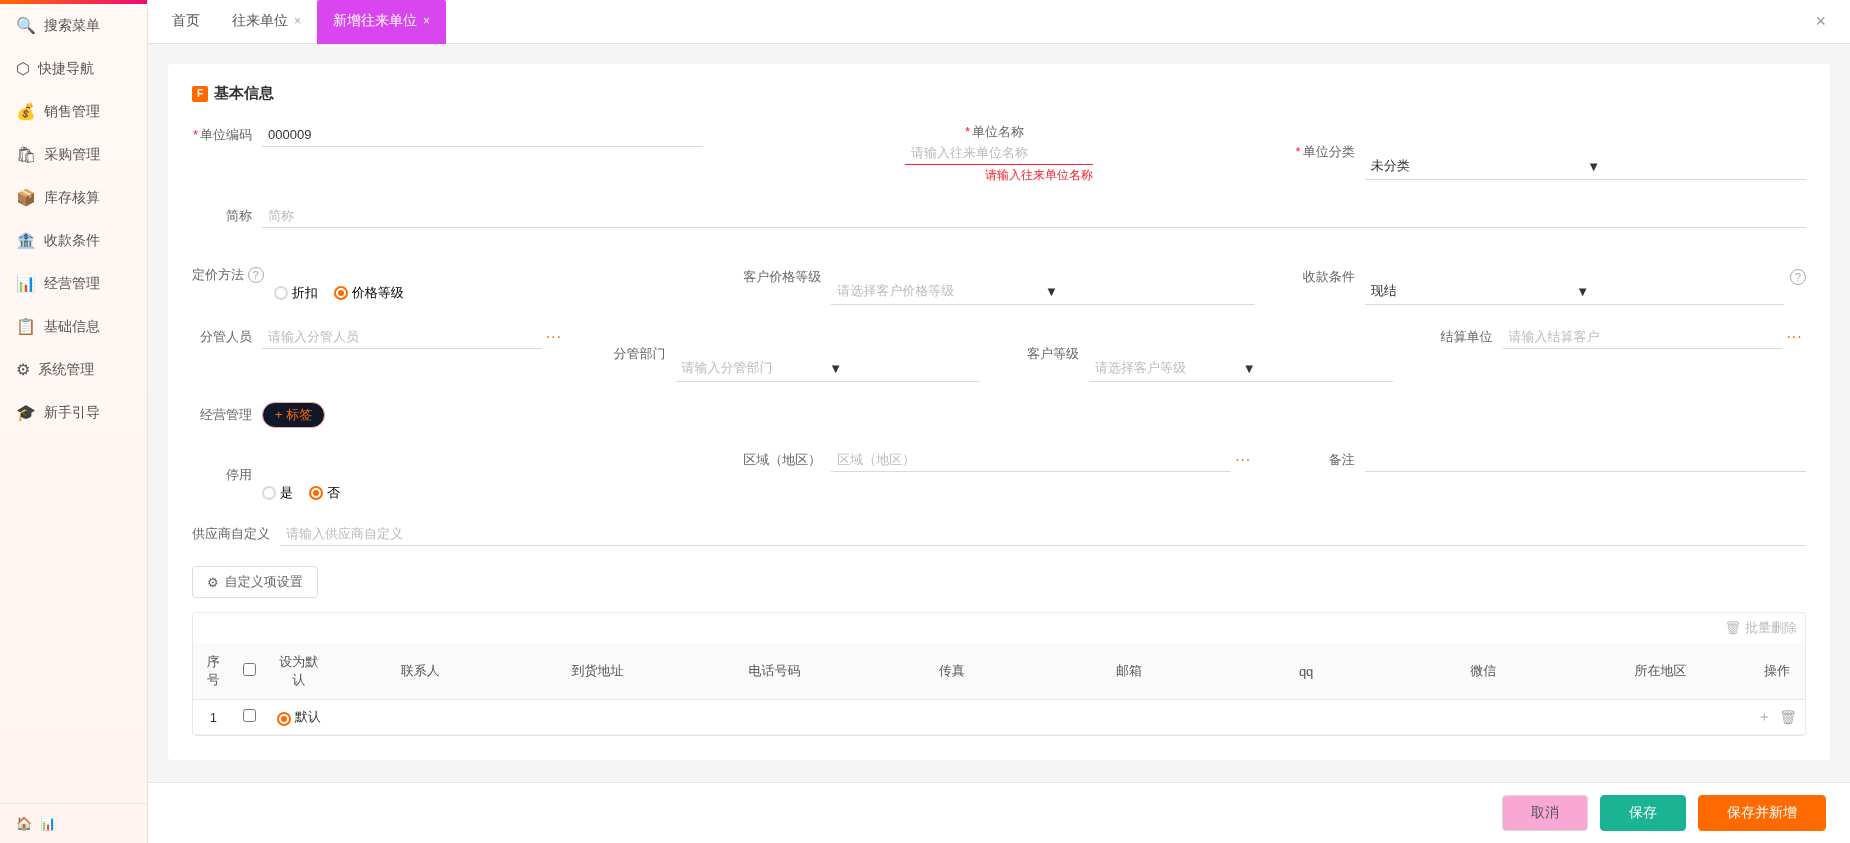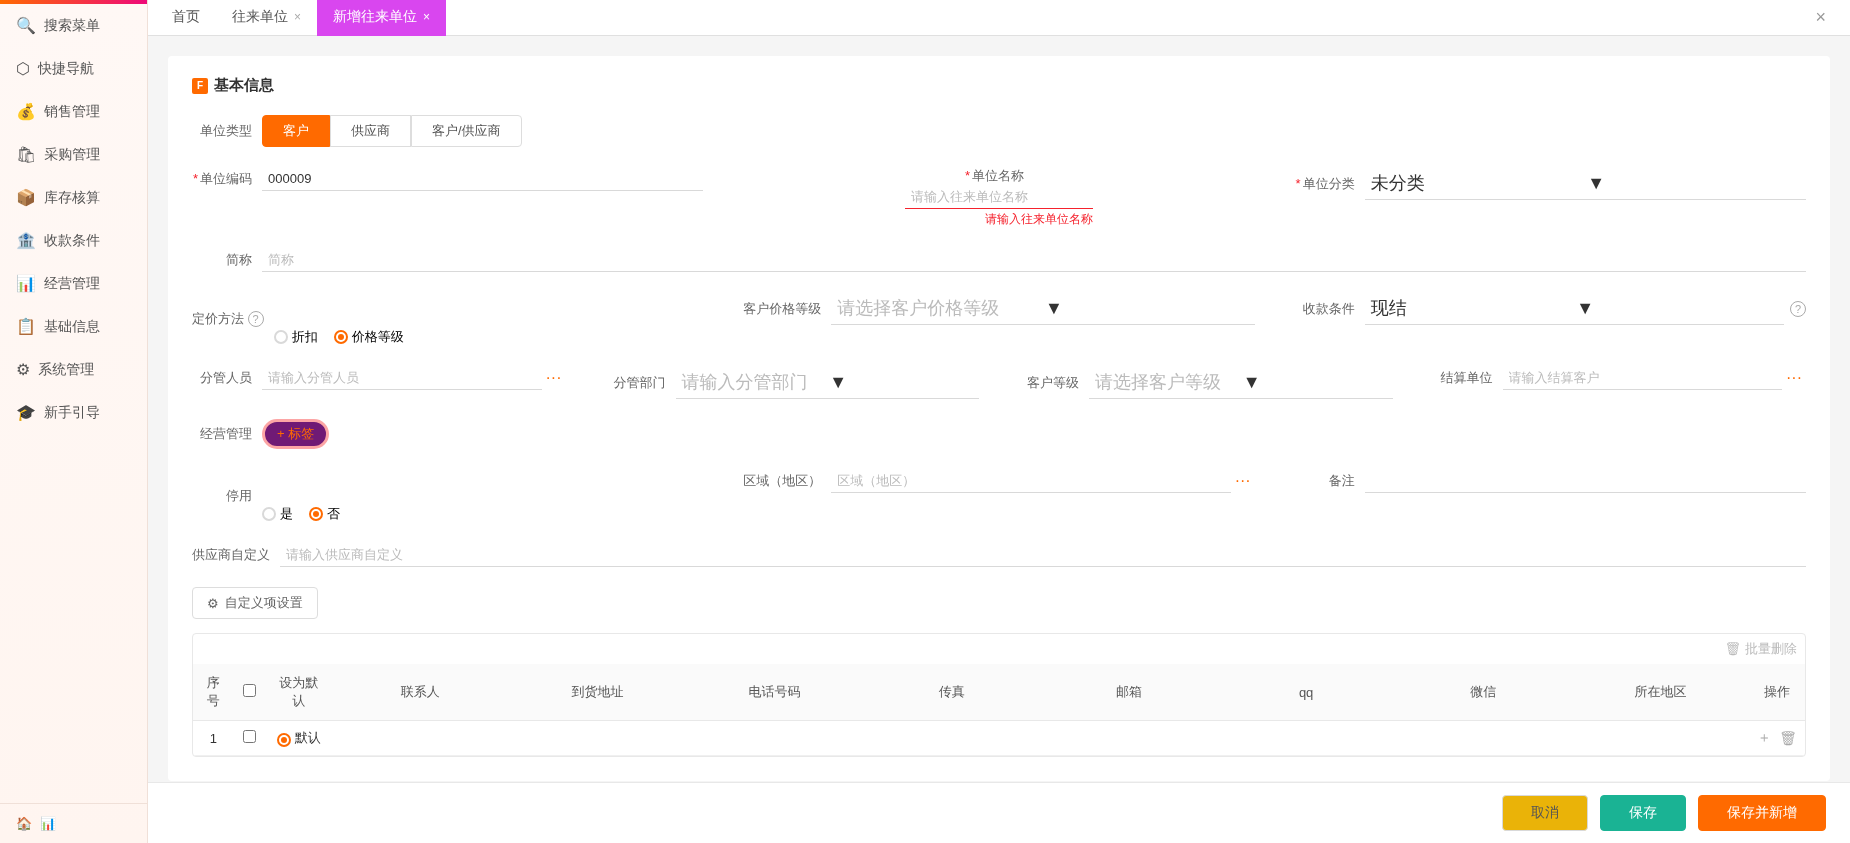--- a/index.html
+++ b/index.html
@@ -53,7 +53,7 @@
       align-items: center;
       background: #fff;
       border-bottom: 1px solid #e0e0e0;
-      height: 36px;
+      height: 44px;
       padding: 0 8px;
       flex-shrink: 0;
     }

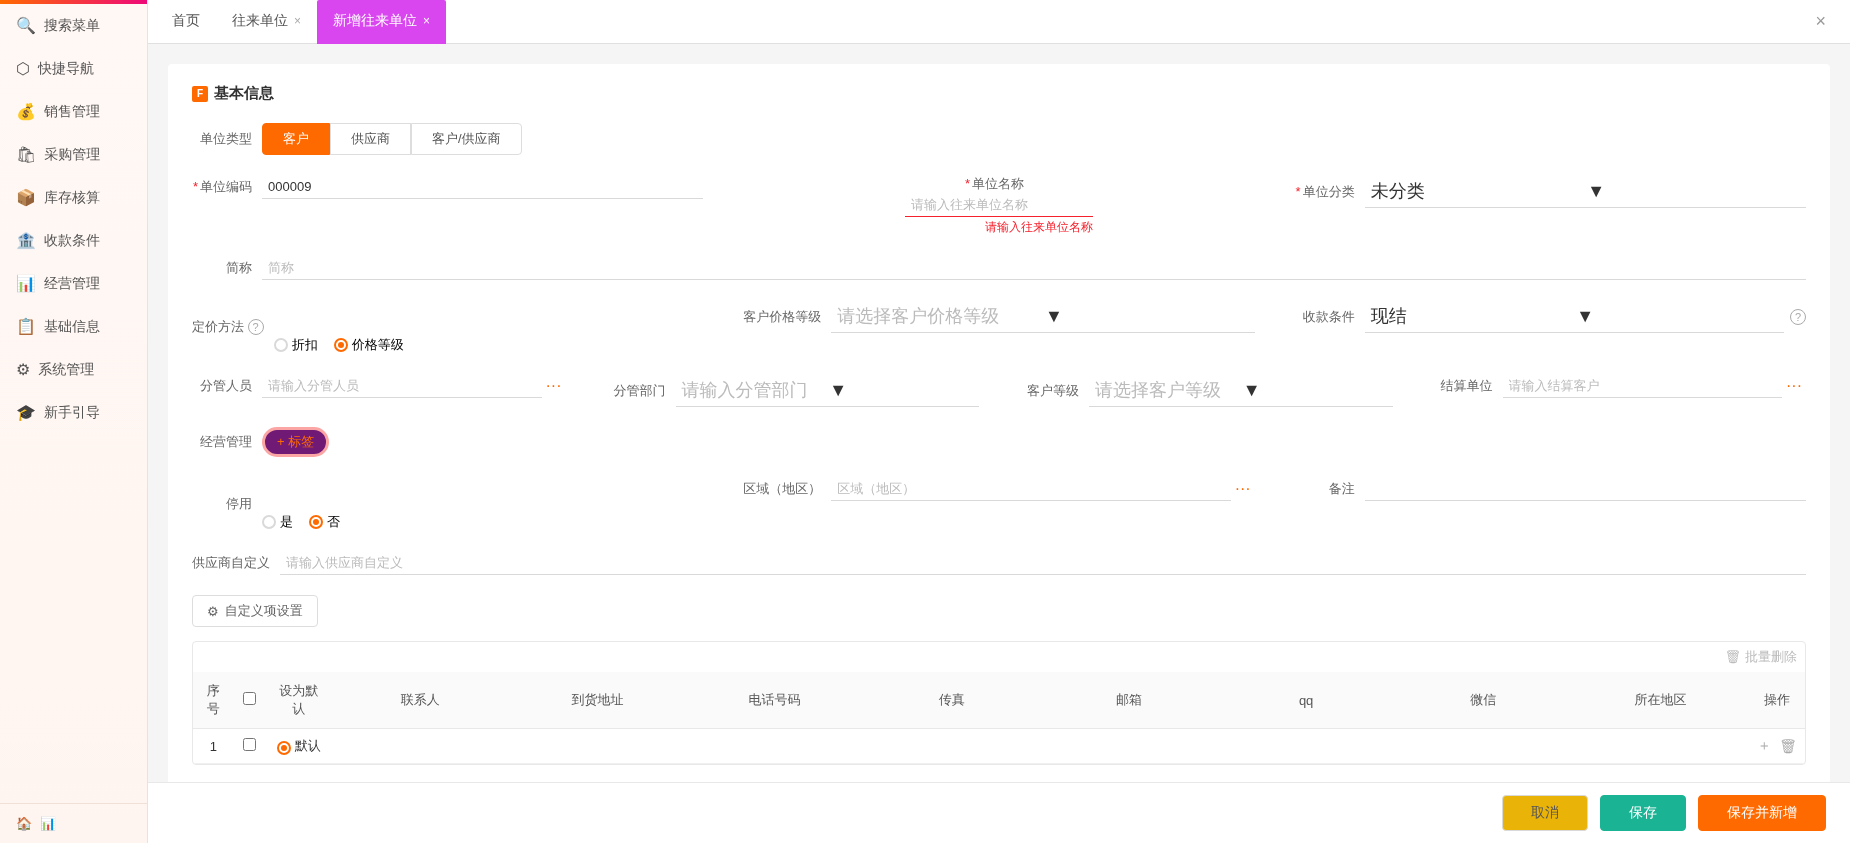--- a/index.html
+++ b/index.html
@@ -424,16 +424,6 @@
         <span>基本信息</span>
       </div>
 
-      <div class="form-row">
-        <div class="form-field">
-          <div class="field-label">单位类型</div>
-          <div class="unit-type-group">
-            <button class="unit-type-btn active">客户</button>
-            <button class="unit-type-btn">供应商</button>
-            <button class="unit-type-btn">客户/供应商</button>
-          </div>
-        </div>
-      </div>
 
       <div class="form-row">
         <div class="form-field">

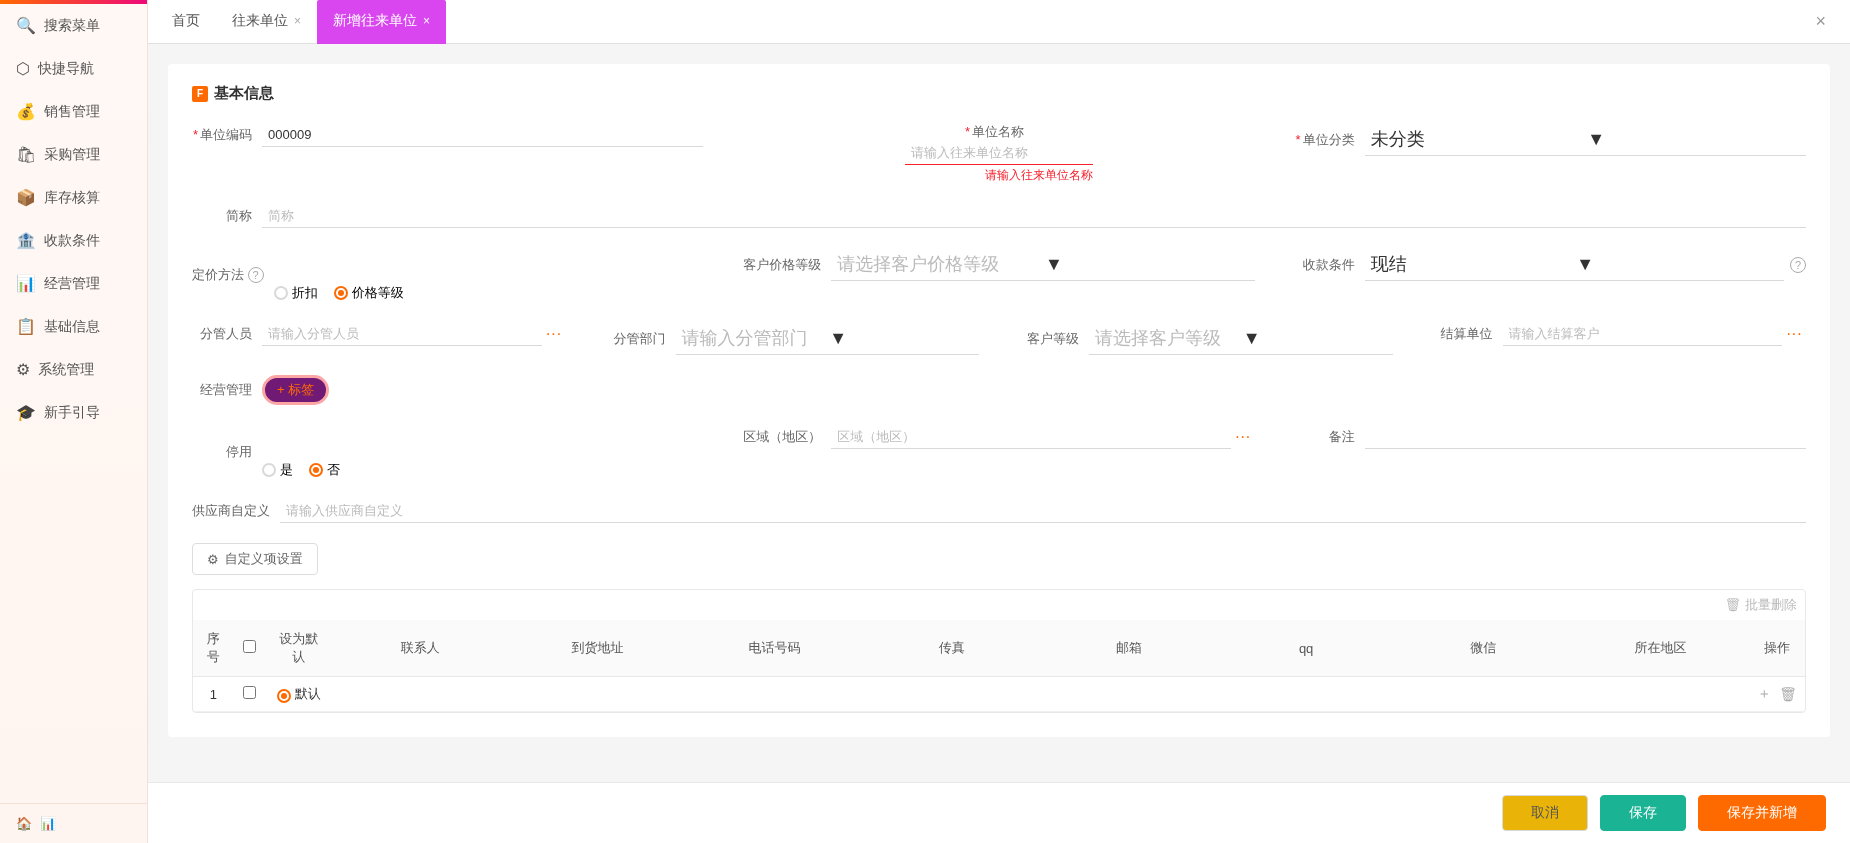--- a/index.html
+++ b/index.html
@@ -200,7 +200,7 @@
       gap: 4px;
       min-width: 0;
     }
-    .field-select span { flex: 1; color: #333; font-size: 18px; }
+    .field-select span { flex: 1; color: #333; font-size: 13px; margin-top: 30px; }
     .field-select .placeholder { color: #bbb; }
     .chevron { color: #999; font-size: 10px; }
 

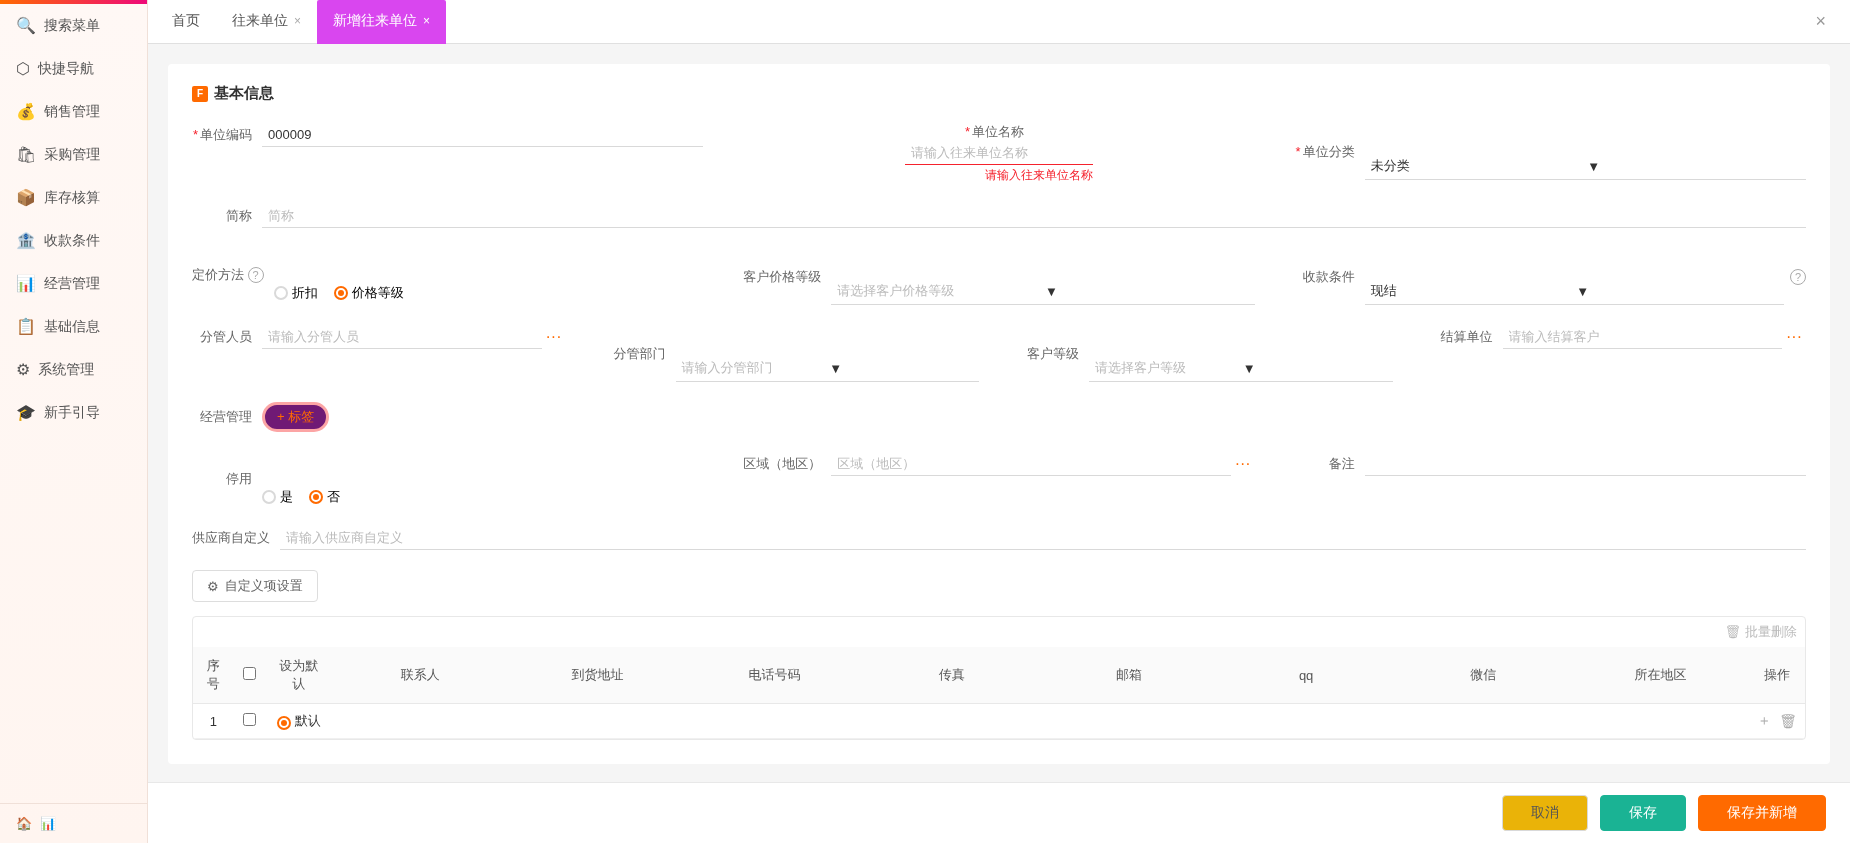--- a/index.html
+++ b/index.html
@@ -224,13 +224,13 @@
     
     .tag-btn {
       display: flex; align-items: center; gap: 4px;
-      border: 3px solid #fca5a5;
+      border: 1px solid #fca5a5;
       color: #ff6a00;
       border-radius: 20px;
       padding: 3px 12px;
       cursor: pointer;
       font-size: 13px;
-      background: #701a75;
+      background: #0f172a;
     }
 
     

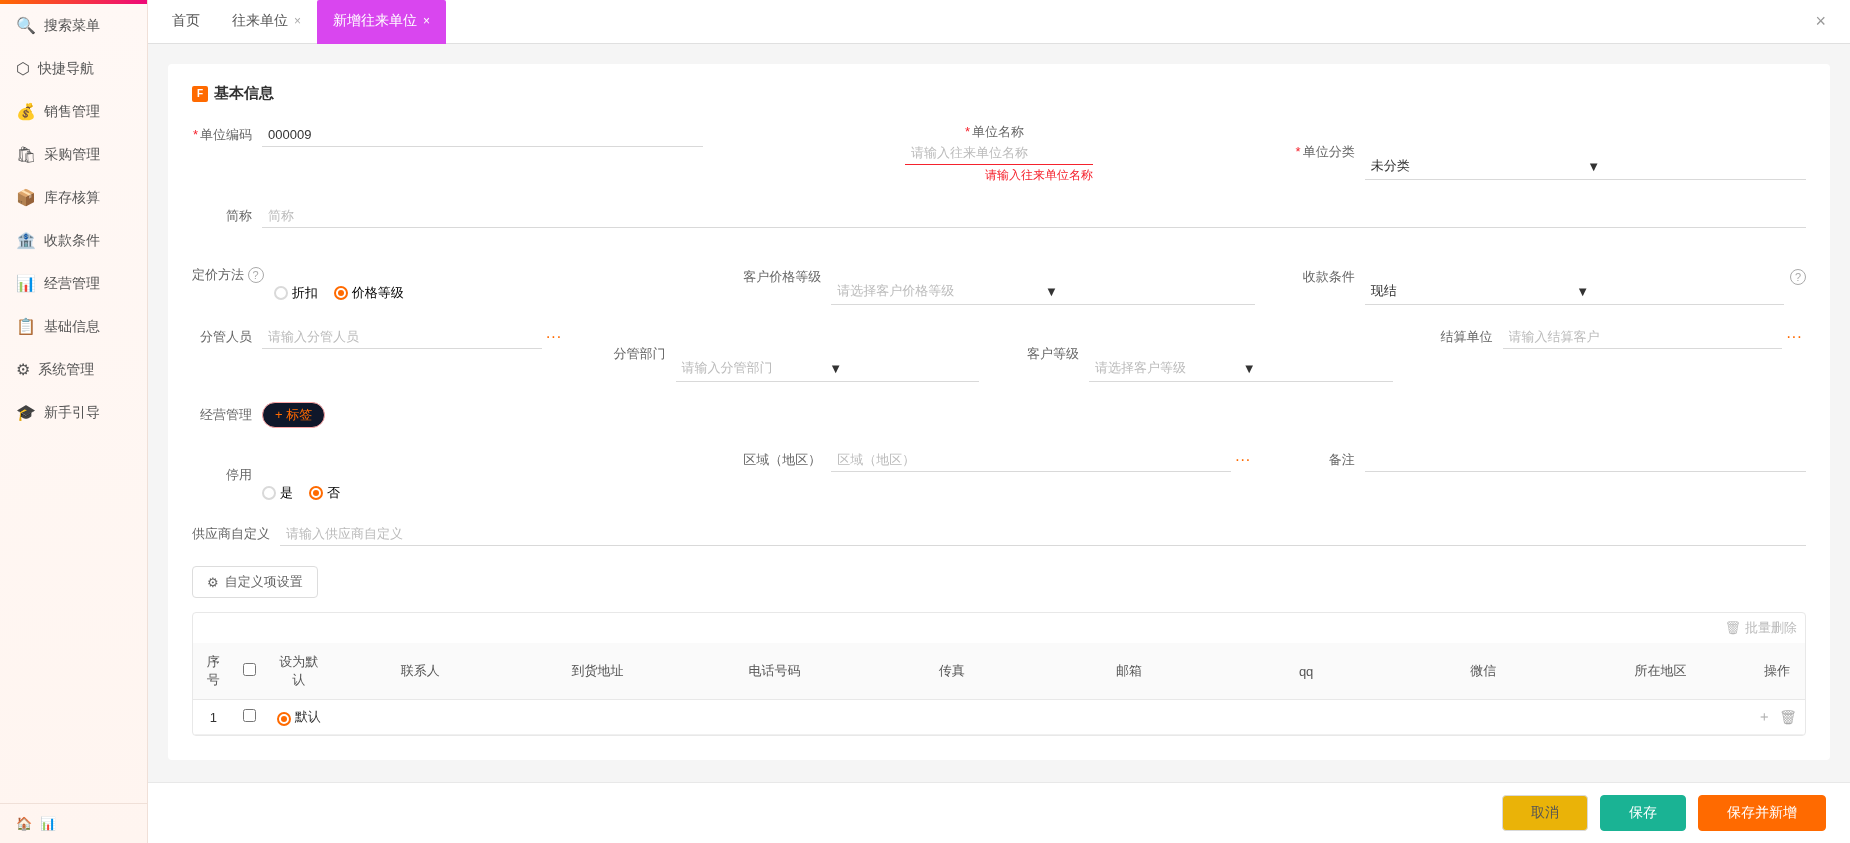--- a/index.html
+++ b/index.html
@@ -323,7 +323,7 @@
       cursor: pointer;
       font-size: 14px;
       border: 1px solid #d9d9d9;
-      background: #eab308;
+      background: #f9a8d4;
       color: #555;
     }
     .btn-primary {

